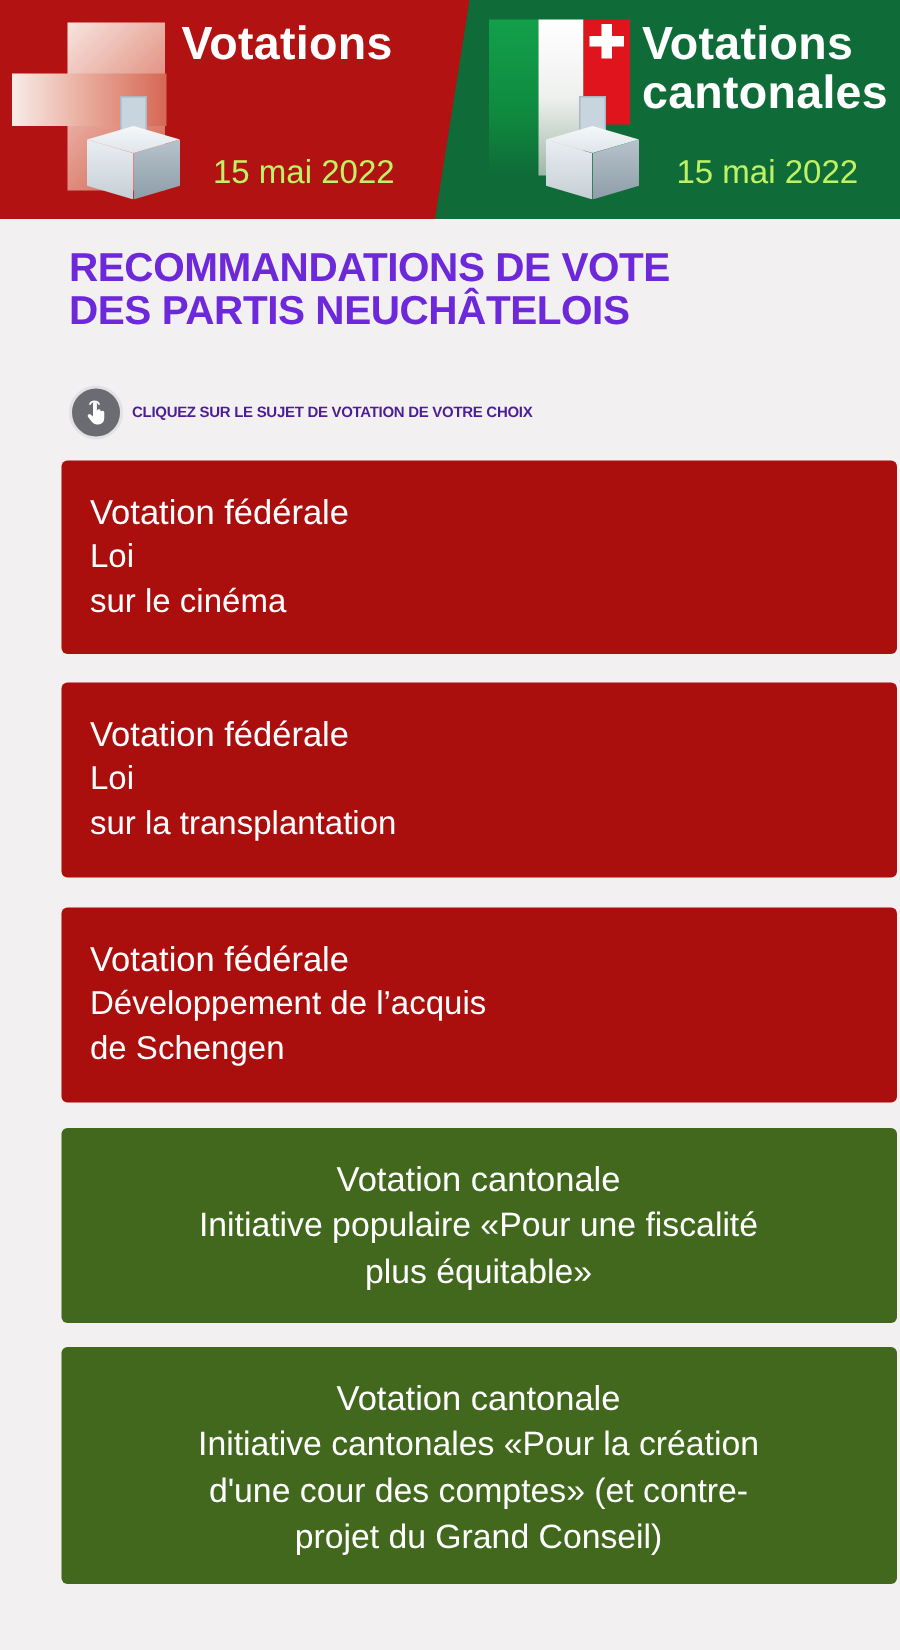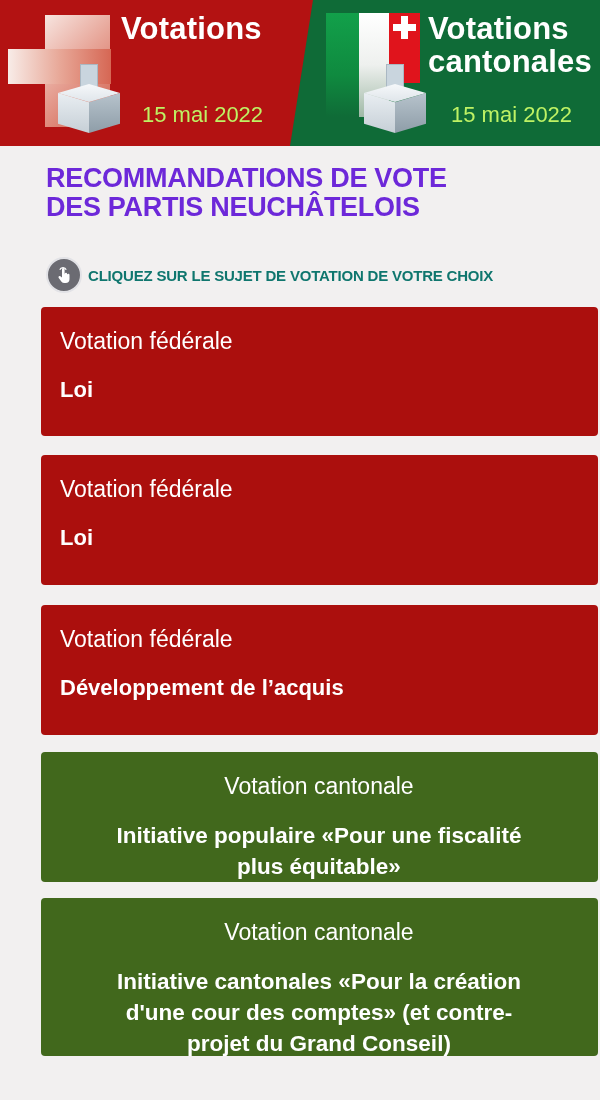--- a/index.html
+++ b/index.html
@@ -94,7 +94,7 @@
     margin-right: 6px;
   }
   .hint-text {
-    font-size: 15px; font-weight: bold; color: #0f766e; letter-spacing: -0.2px;
+    font-size: 10px; font-weight: bold; color: #4c1d95; letter-spacing: -0.2px;
   }
   
   .card {

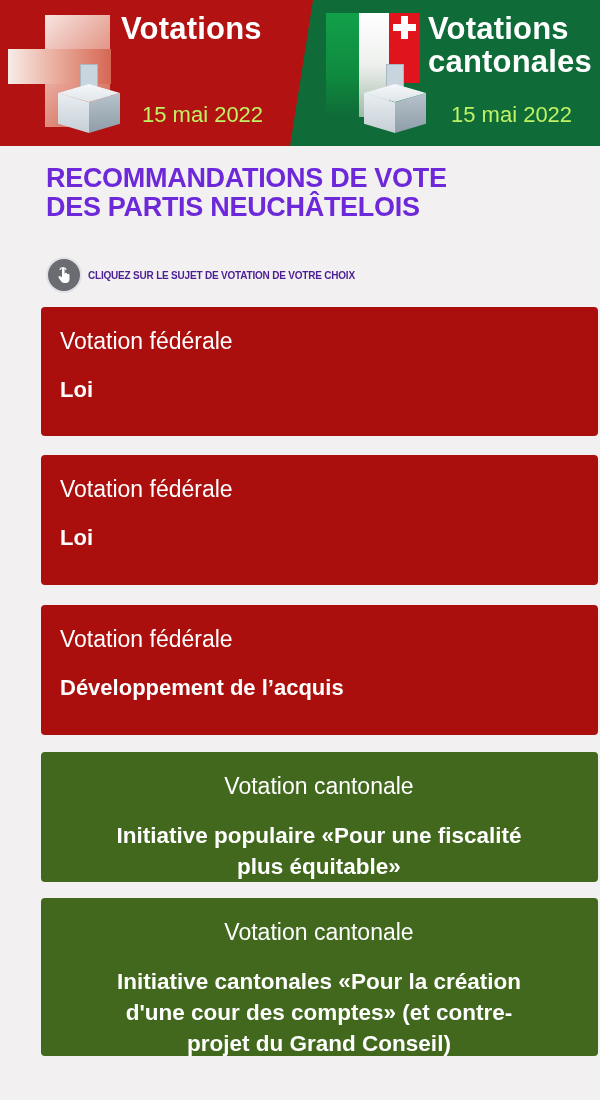--- a/index.html
+++ b/index.html
@@ -108,7 +108,7 @@
     font-size: 23px; line-height: 29px; font-weight: normal;
   }
   .card-subject {
-    font-size: 22px; line-height: 30px; font-weight: bold; margin-top: 19px;
+    font-size: 22px; line-height: 30px; font-weight: normal;
   }
   .card.cant .card-subject { font-size: 22.5px; line-height: 31px; }
 </style>

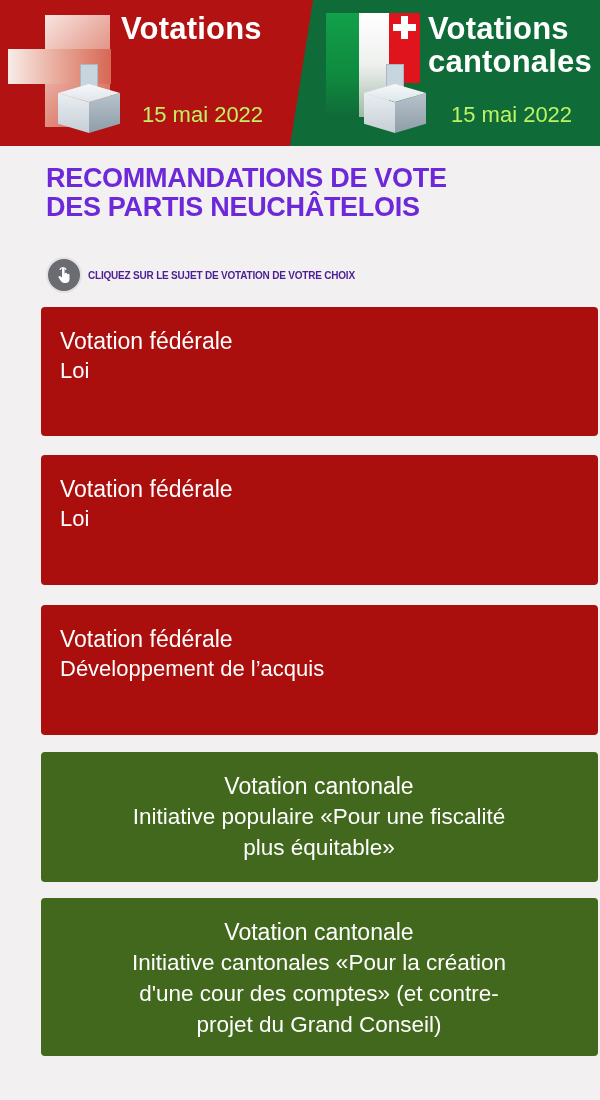--- a/index.html
+++ b/index.html
@@ -175,6 +175,7 @@
   <div class="card-kind">Votation fédérale</div>
   <div class="card-subject">
     <div>Loi</div>
+    <div>sur le cinéma</div>
   </div>
 </div>
 

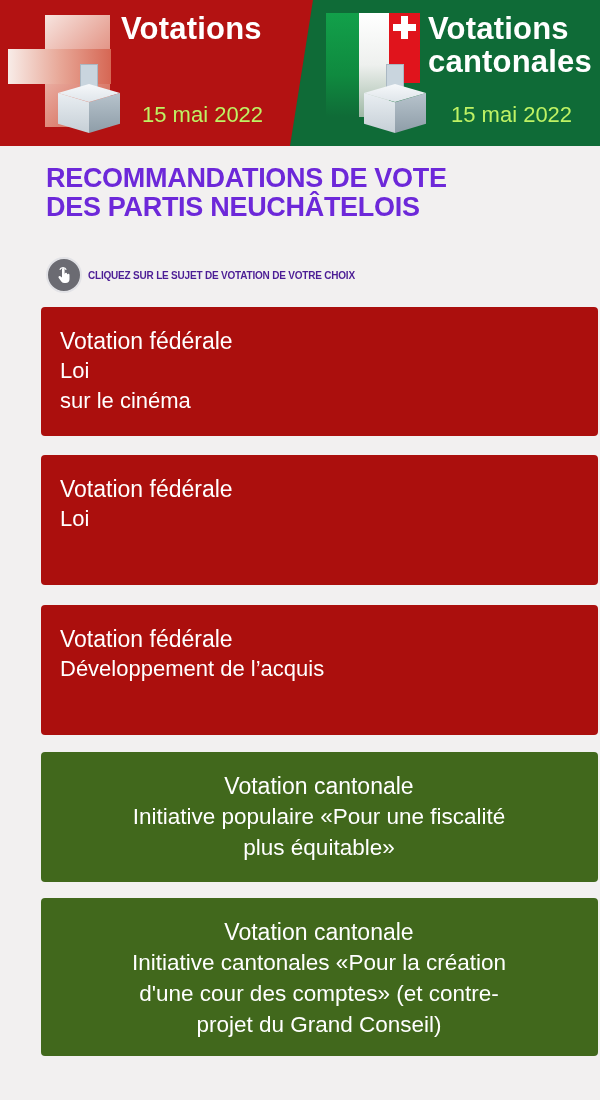--- a/index.html
+++ b/index.html
@@ -183,6 +183,7 @@
   <div class="card-kind">Votation fédérale</div>
   <div class="card-subject">
     <div>Loi</div>
+    <div>sur la transplantation</div>
   </div>
 </div>
 

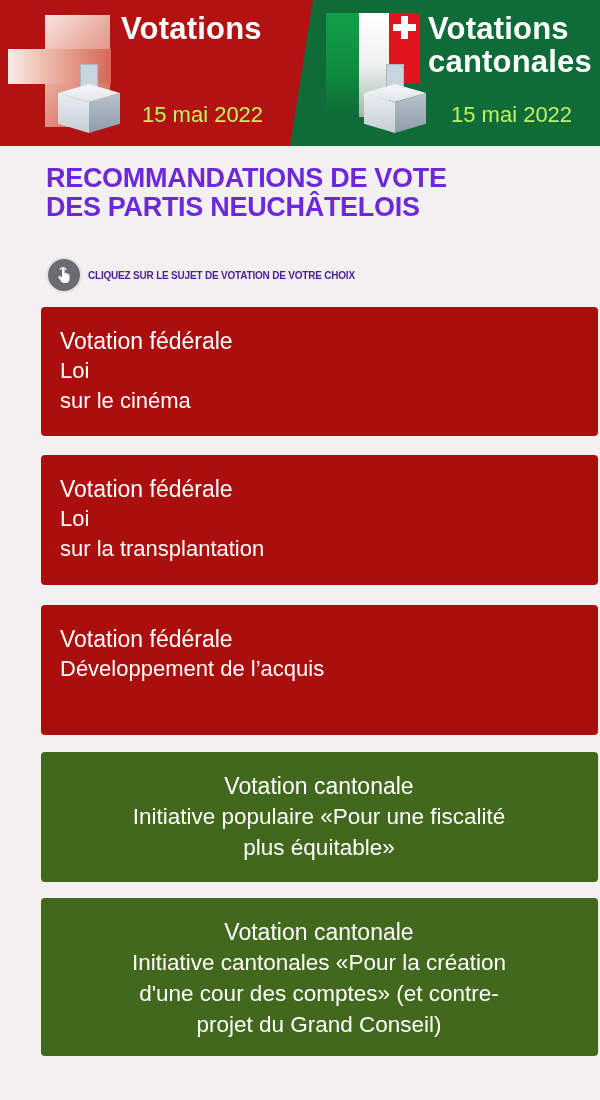--- a/index.html
+++ b/index.html
@@ -191,6 +191,7 @@
   <div class="card-kind">Votation fédérale</div>
   <div class="card-subject">
     <div>Développement de l’acquis</div>
+    <div>de Schengen</div>
   </div>
 </div>
 

